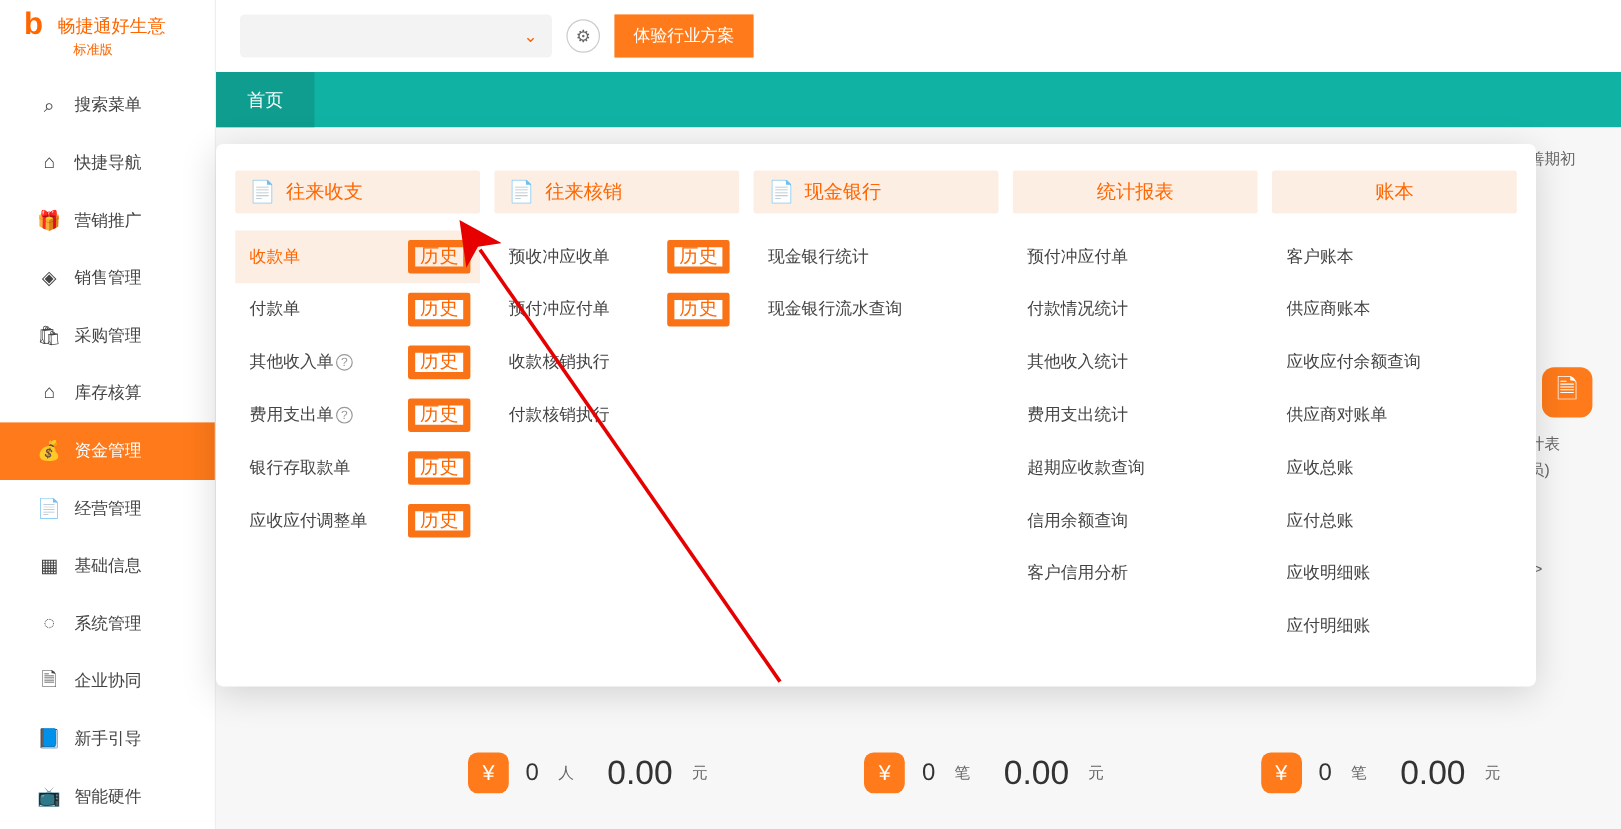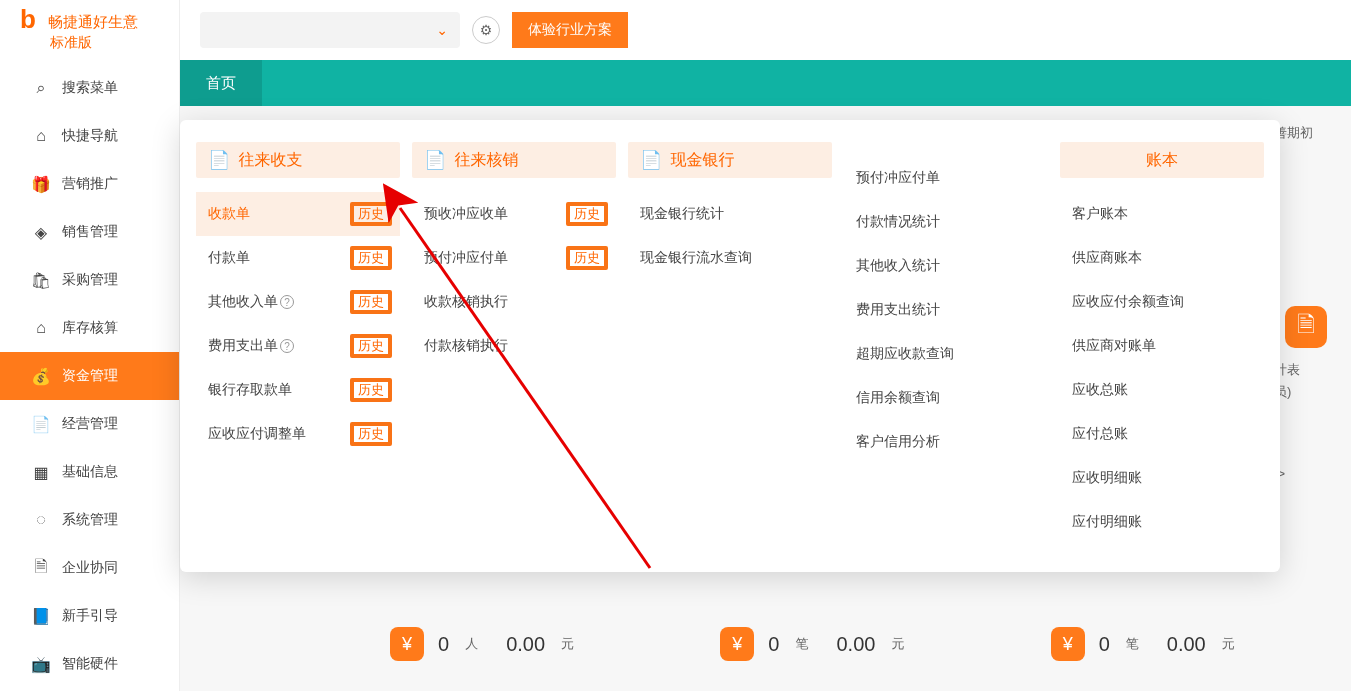--- a/index.html
+++ b/index.html
@@ -37,8 +37,8 @@
     }
     .logo-title { color: #ff6600; font-size: 15px; font-weight: normal; }
     .logo-sub {
-      color: #ff6600; font-size: 14px;
-      margin-left: 30px; margin-top: -2px;
+      color: #ff6600; font-size: 11px;
+      margin-left: 41px; margin-top: -2px;
     }
     .nav-list { padding-top: 4px; }
     .nav-item {

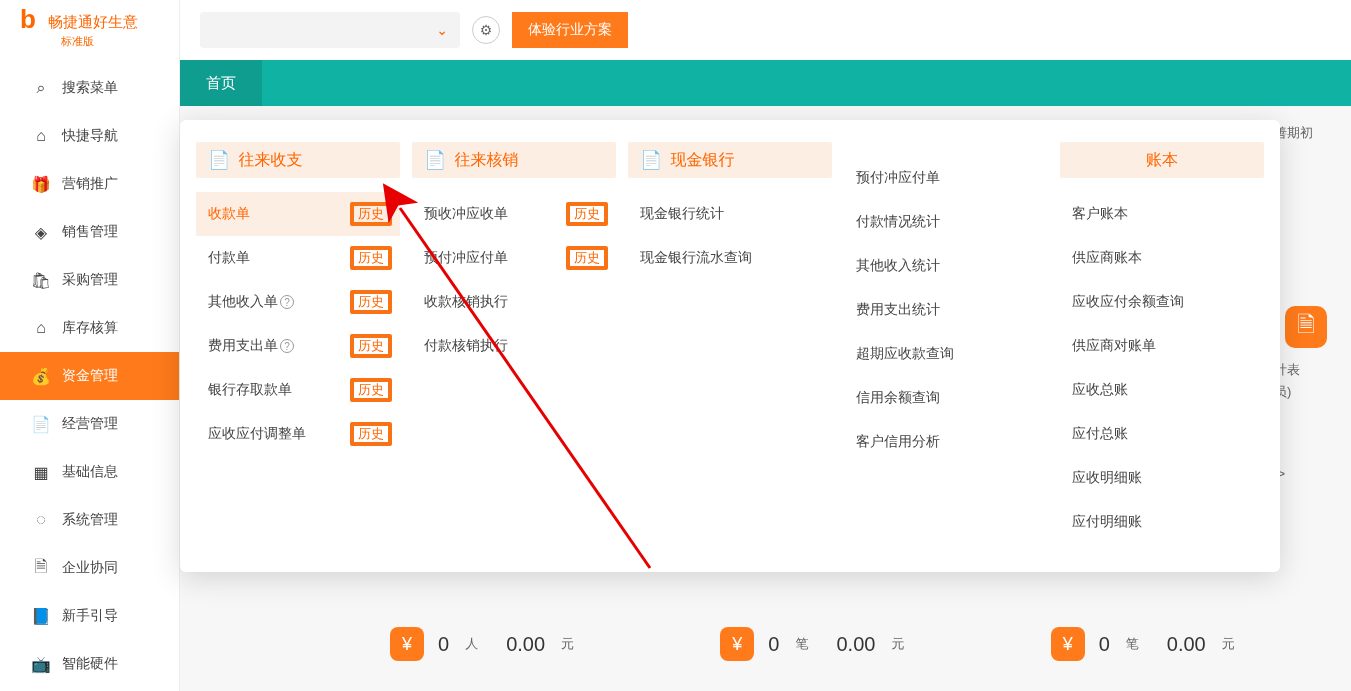--- a/index.html
+++ b/index.html
@@ -410,6 +410,9 @@
       </div>
     </div>
     <div class="mega-col">
+      <div class="mega-head plain">
+        <span>统计报表</span>
+      </div>
       <div class="mega-list">
         <div class="mega-item">
           <span>预付冲应付单</span>

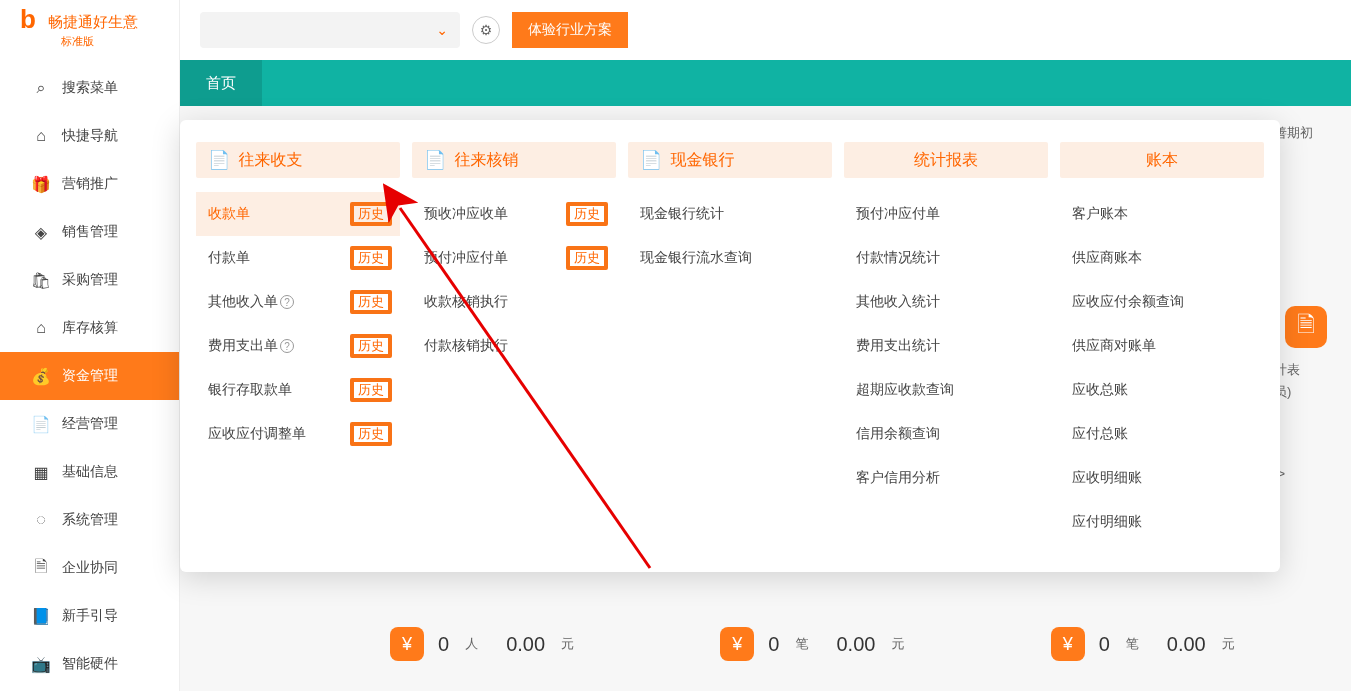--- a/index.html
+++ b/index.html
@@ -201,9 +201,9 @@
     }
     .hist-badge {
       margin-left: auto;
-      border: 4px solid #f97316;
+      border: 6px solid #f97316;
       color: #ff6600;
-      font-size: 13px;
+      font-size: 16px;
       padding: 1px 4px;
       border-radius: 2px;
       line-height: 14px;

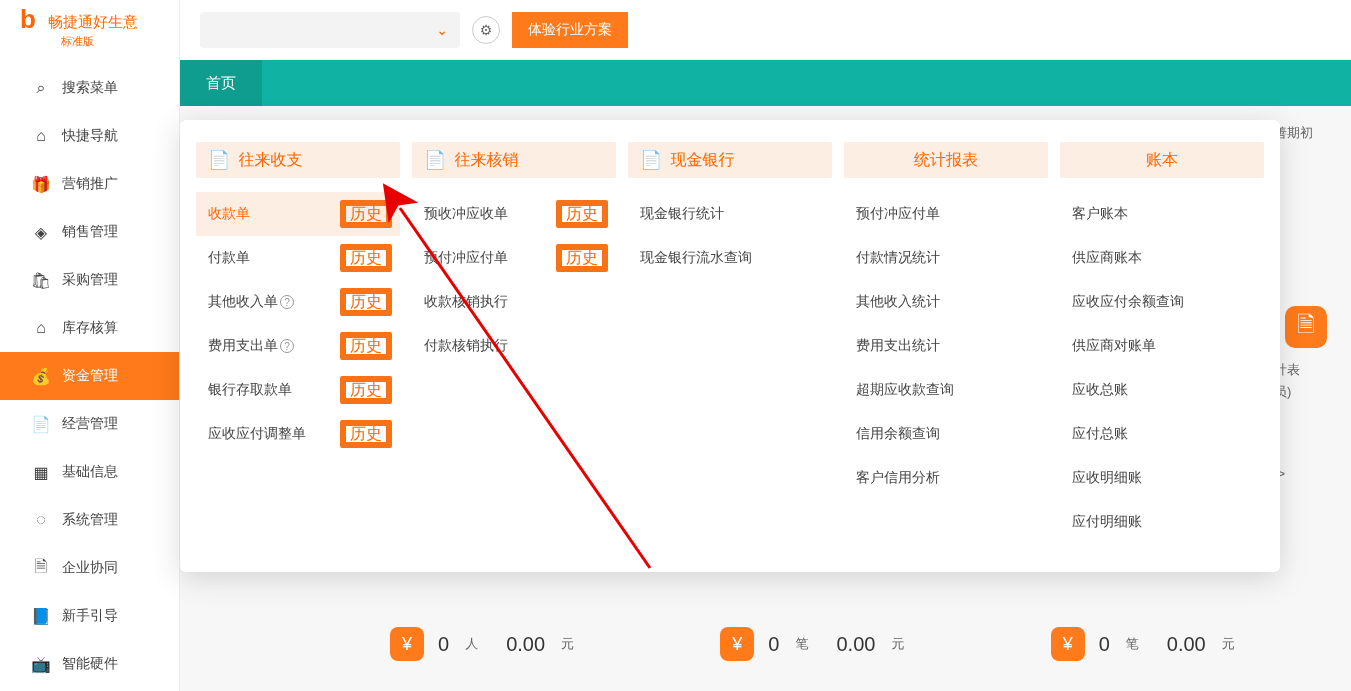--- a/index.html
+++ b/index.html
@@ -150,7 +150,7 @@
     }
     .bottom-num { font-size: 20px; color: #333; }
     .bottom-sub { font-size: 13px; color: #666; margin-left: 2px; }
-    .bottom-val { font-size: 20px; color: #333; margin-left: 14px; }
+    .bottom-val { font-size: 28px; color: #333; margin-left: 14px; }
 
     
     .mega {

